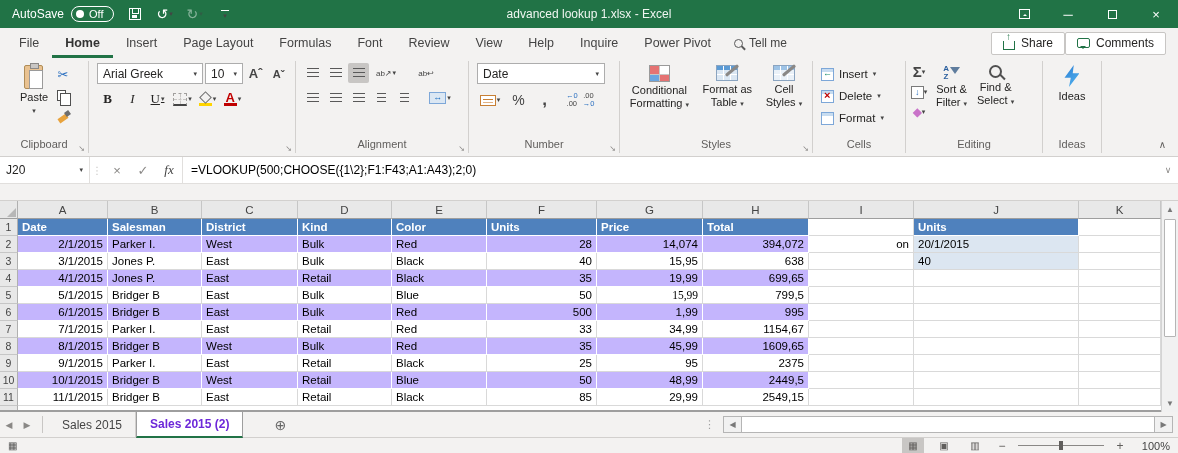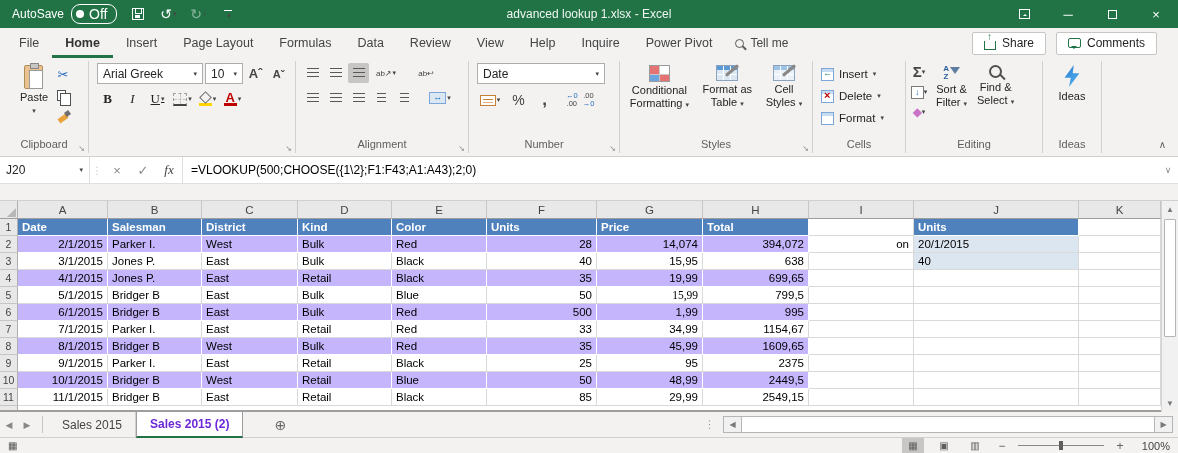--- a/index.html
+++ b/index.html
@@ -10,7 +10,7 @@
   .titlebar{height:28px;background:#217346;display:flex;align-items:center;color:#fff;position:relative}
   .tb-left{display:flex;align-items:center;gap:12px;padding-left:12px;z-index:1}
   .autosave{display:flex;align-items:center;gap:7px;font-size:12px;color:#fff}
-  .toggle{display:flex;align-items:center;gap:5px;border:1px solid #fff;border-radius:9px;padding:1px 9px 1px 4px;font-size:14px;cursor:pointer}
+  .toggle{display:flex;align-items:center;gap:5px;border:1px solid #fff;border-radius:9px;padding:1px 9px 1px 4px;font-size:11px;cursor:pointer}
   .knob{width:8px;height:8px;border-radius:50%;background:#fff}
   .qbtn{display:inline-flex;align-items:center;justify-content:center;min-width:18px;height:20px;font-size:14px;color:#fff}
   .qbtn .dd{font-size:7px;margin-left:1px}

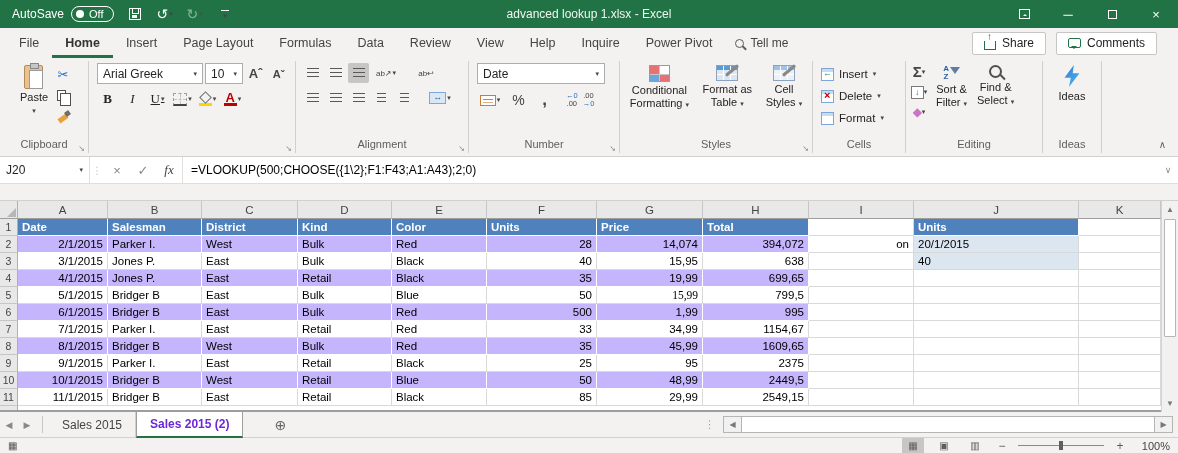--- a/index.html
+++ b/index.html
@@ -229,7 +229,7 @@
     <span class="rtab">Insert</span>
     <span class="rtab">Page Layout</span>
     <span class="rtab">Formulas</span>
-    <span class="rtab">Data</span>
+    <span class="rtab">Font</span>
     <span class="rtab">Review</span>
     <span class="rtab">View</span>
     <span class="rtab">Help</span>

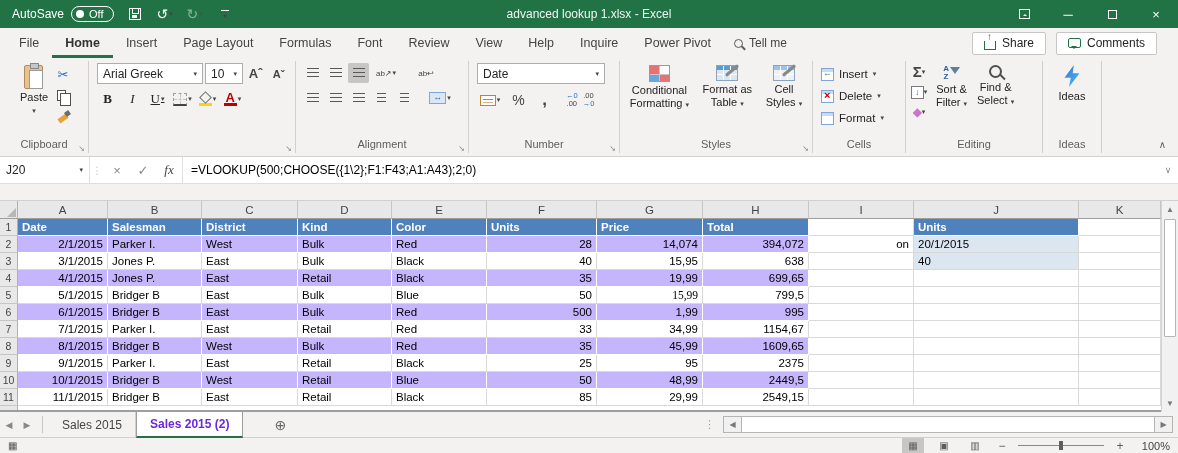--- a/index.html
+++ b/index.html
@@ -35,7 +35,7 @@
   .tellme{display:flex;align-items:center;gap:6px;padding:0 10px;color:#444}
   .ic-mag{width:9px;height:9px;border:1.5px solid #5a5a5a;border-radius:50%;position:relative;display:inline-block}
   .ic-mag::after{content:"";position:absolute;width:5px;height:1.5px;background:#5a5a5a;transform:rotate(45deg);right:-4px;bottom:-2px}
-  .tabrow-right{margin-left:auto;display:flex;gap:10px;padding-right:21px}
+  .tabrow-right{margin-left:auto;display:flex;padding-right:12px}
   .pillbtn{display:flex;align-items:center;gap:6px;border:1px solid #c8c6c4;background:#fff;height:23px;padding:0 11px;border-radius:2px;font-size:12px;color:#252423;cursor:pointer}
   .ic-share{width:12px;height:9px;border:1.5px solid #217346;border-top:none;position:relative;margin-top:5px;display:inline-block}
   .ic-share::before{content:"↑";position:absolute;top:-10px;left:2px;color:#217346;font-size:10px;font-weight:bold}

